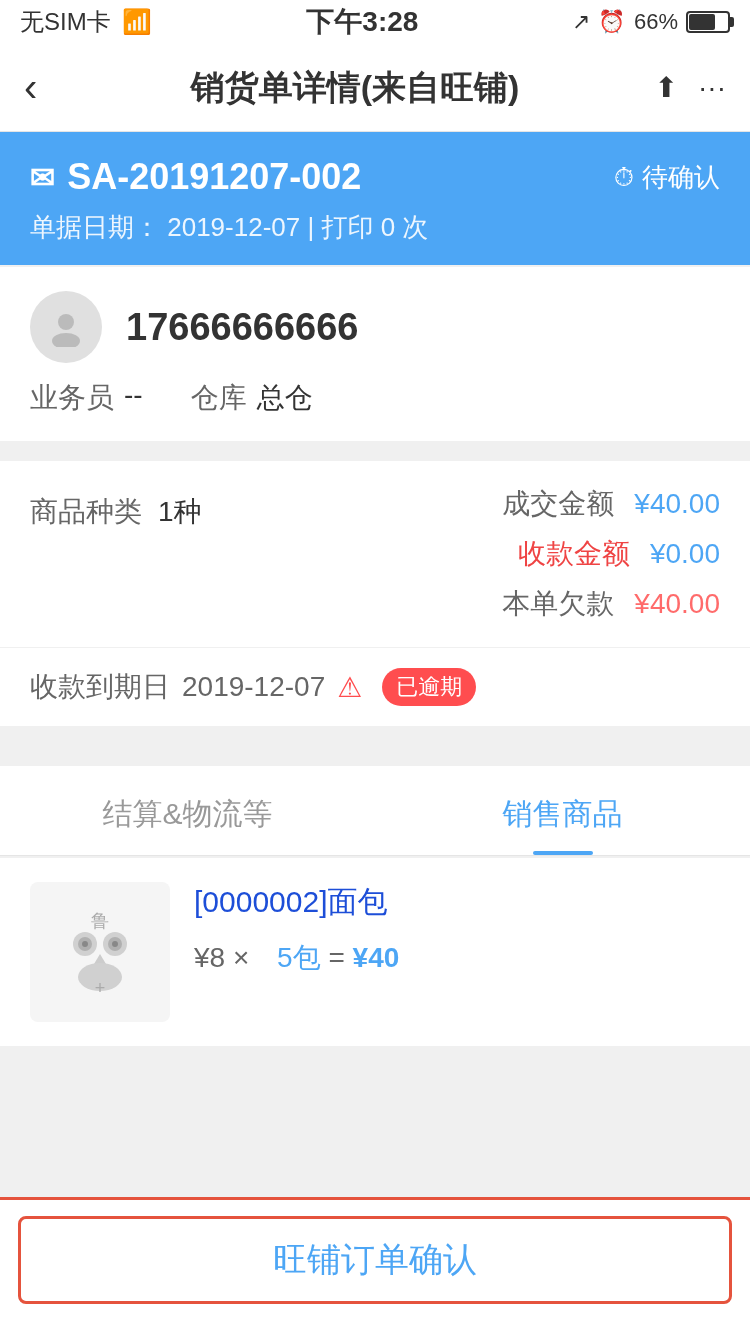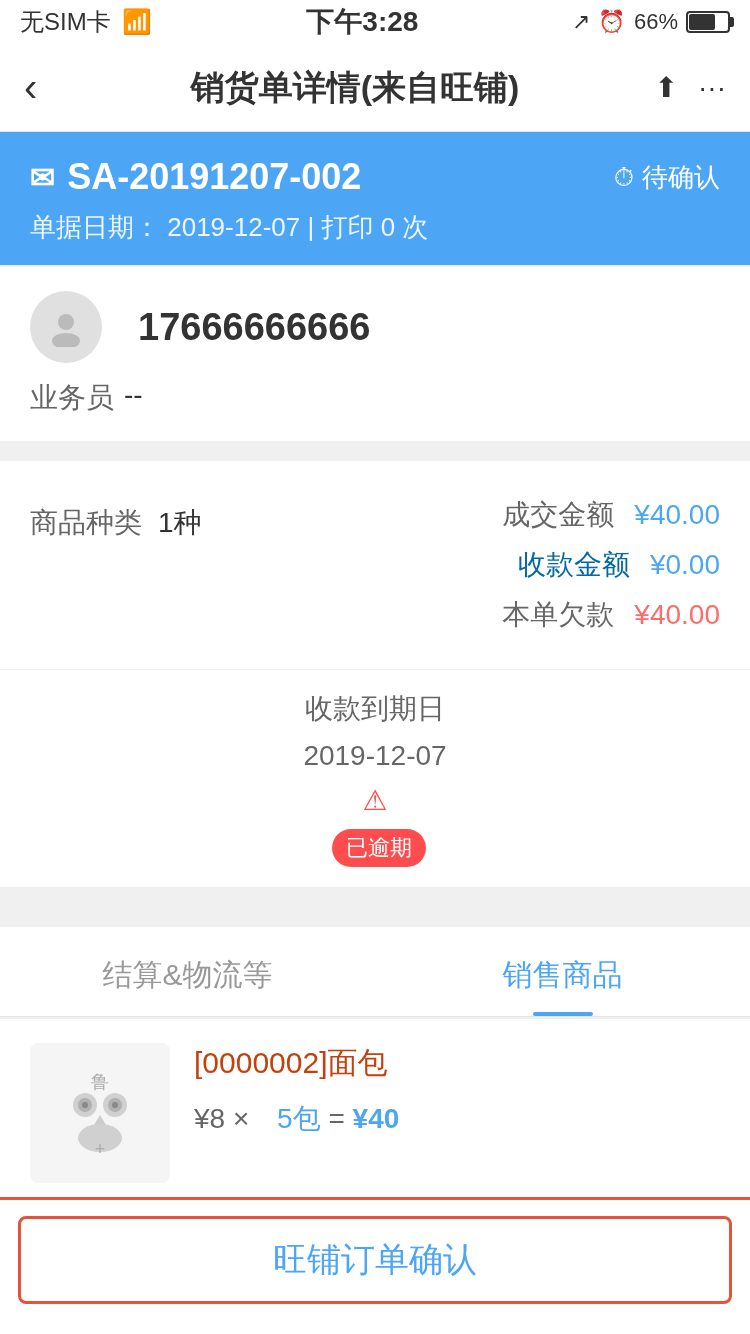--- a/index.html
+++ b/index.html
@@ -115,7 +115,7 @@
     .customer-top {
       display: flex;
       align-items: center;
-      gap: 36px;
+      gap: 24px;
       margin-bottom: 16px;
     }
     .customer-avatar {

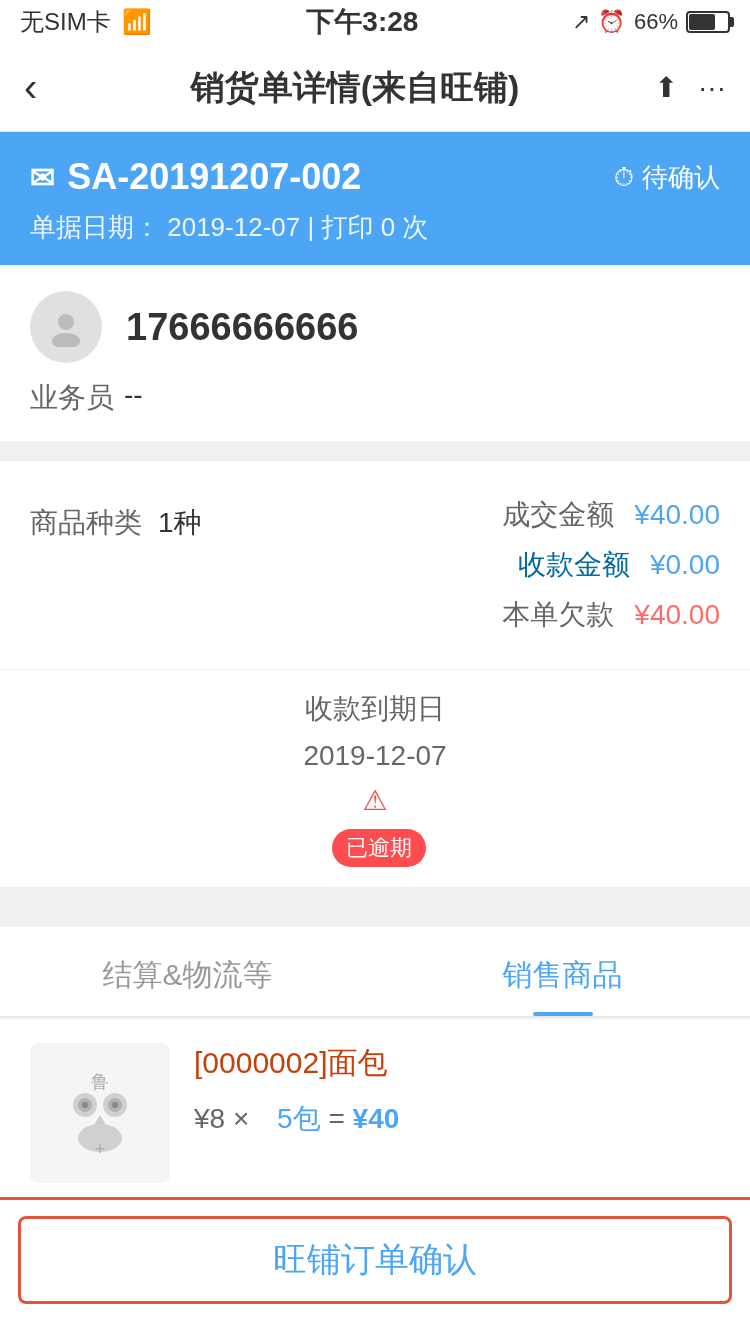--- a/index.html
+++ b/index.html
@@ -337,6 +337,10 @@
       <span class="field-label">业务员</span>
       <span class="field-value">--</span>
     </div>
+    <div class="customer-field">
+      <span class="field-label">仓库</span>
+      <span class="field-value">总仓</span>
+    </div>
   </div>
 </div>
 

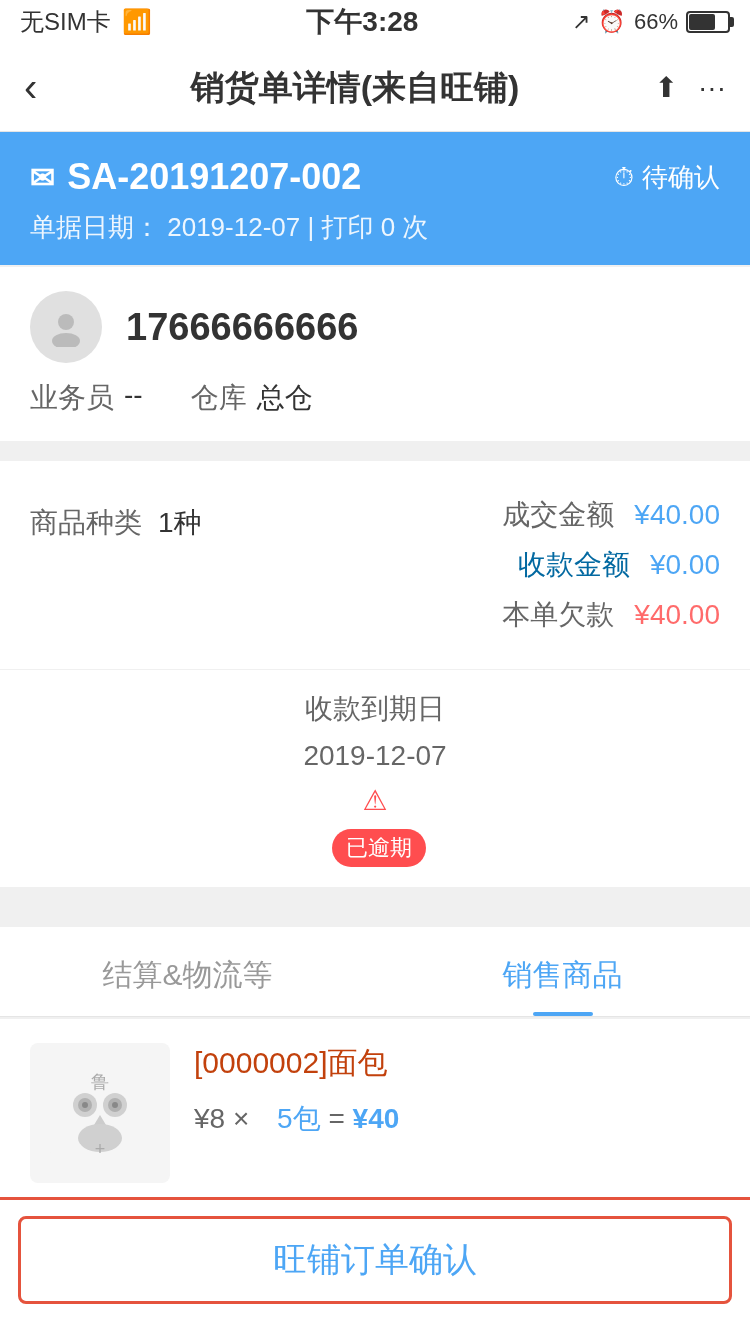--- a/index.html
+++ b/index.html
@@ -156,7 +156,7 @@
     
     .summary-card {
       background: #fff;
-      padding: 35px 30px;
+      padding: 24px 30px;
     }
 
     

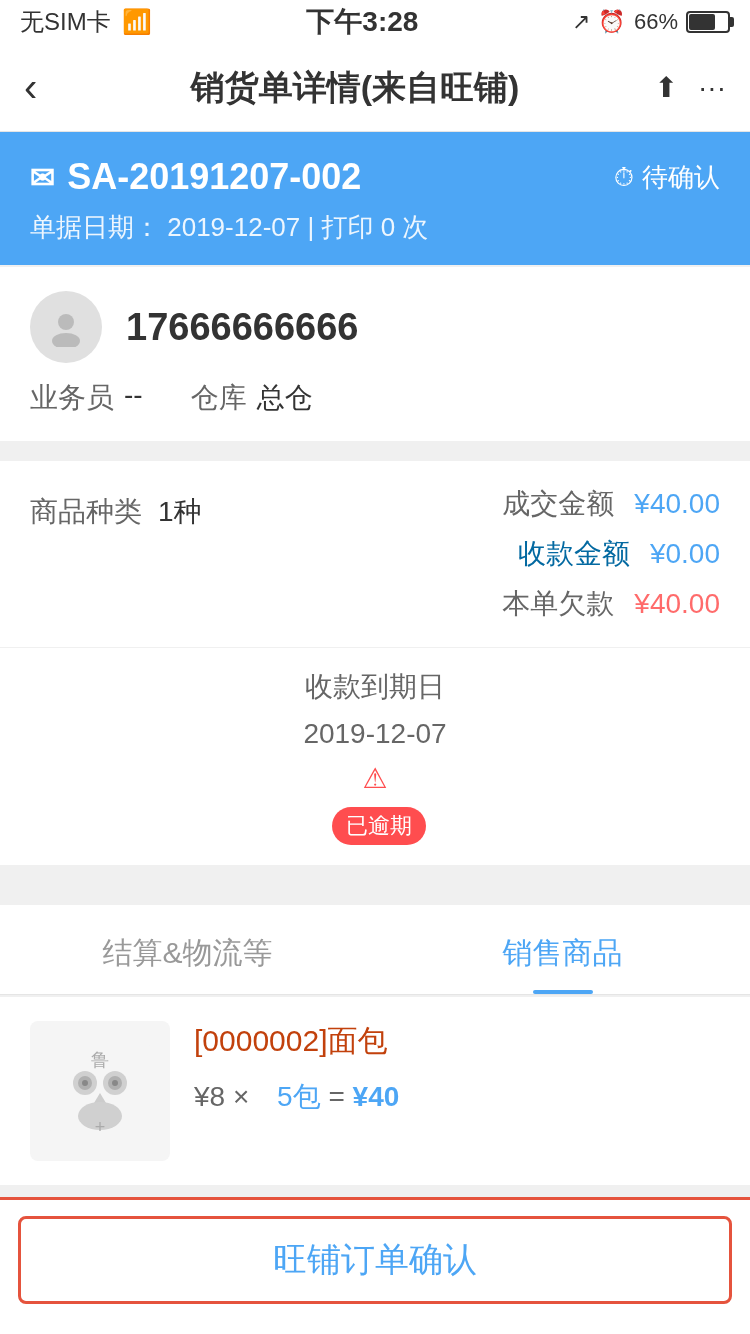--- a/index.html
+++ b/index.html
@@ -358,7 +358,7 @@
         <span style="color:#4da6f5; font-size:28px;">¥40.00</span>
       </div>
       <div style="display:flex; gap:20px; align-items:center;">
-        <span style="color:#0369a1; font-size:28px;">收款金额</span>
+        <span style="color:#ef4444; font-size:28px;">收款金额</span>
         <span style="color:#4da6f5; font-size:28px;">¥0.00</span>
       </div>
       <div style="display:flex; gap:20px; align-items:center;">

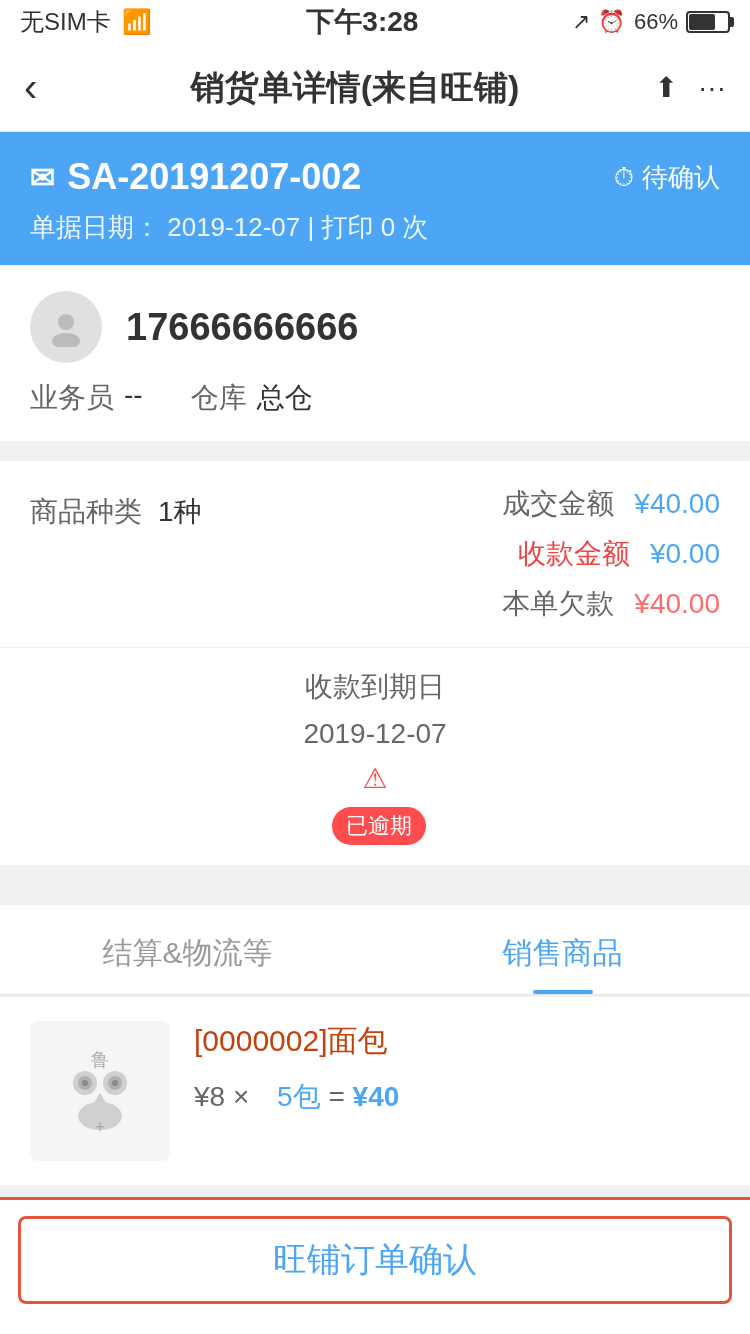--- a/index.html
+++ b/index.html
@@ -169,7 +169,6 @@
       font-size: 28px;
       color: #666;
       border-top: 1px solid #f0f0f0;
-      flex-direction: column;
     }
     .overdue-badge {
       background: #ff4d4f;

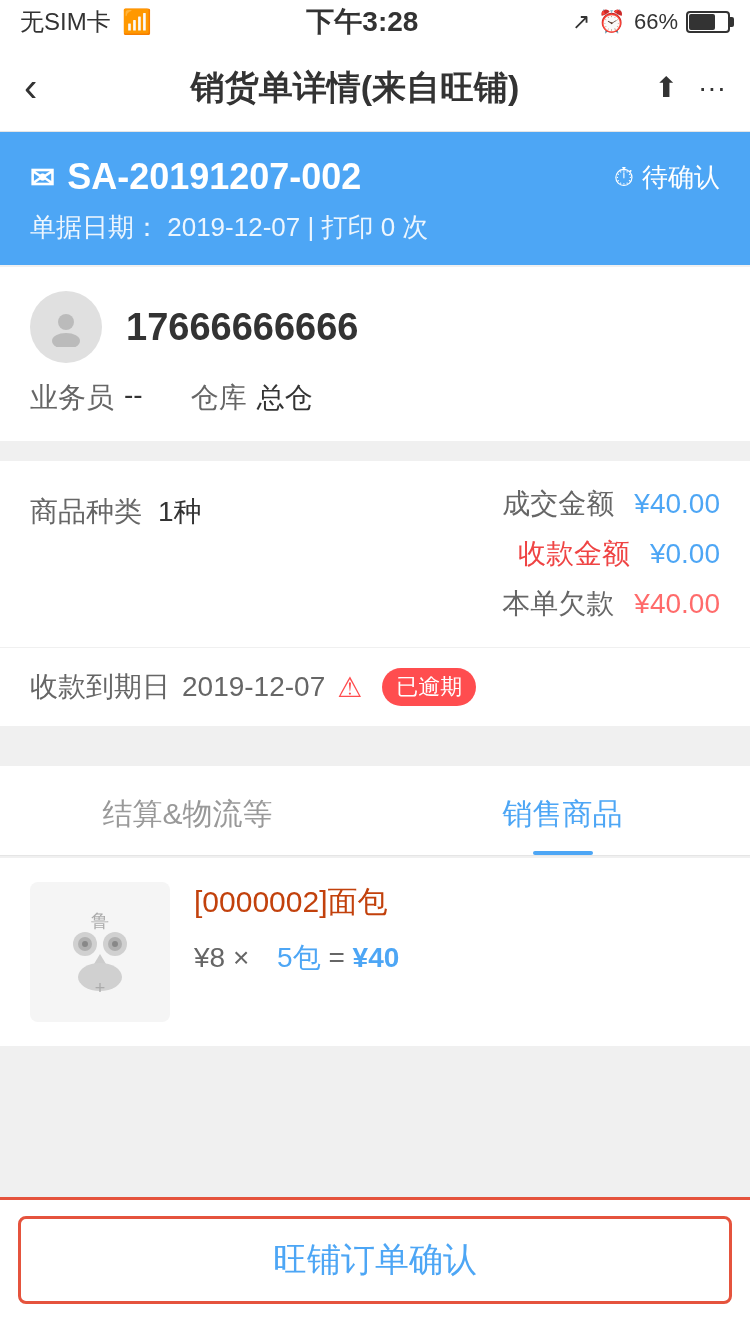--- a/index.html
+++ b/index.html
@@ -231,7 +231,7 @@
     .product-info { flex: 1; }
     .product-name {
       font-size: 30px;
-      color: #c2410c;
+      color: #1d4ed8;
       margin-bottom: 16px;
       font-weight: 500;
     }

